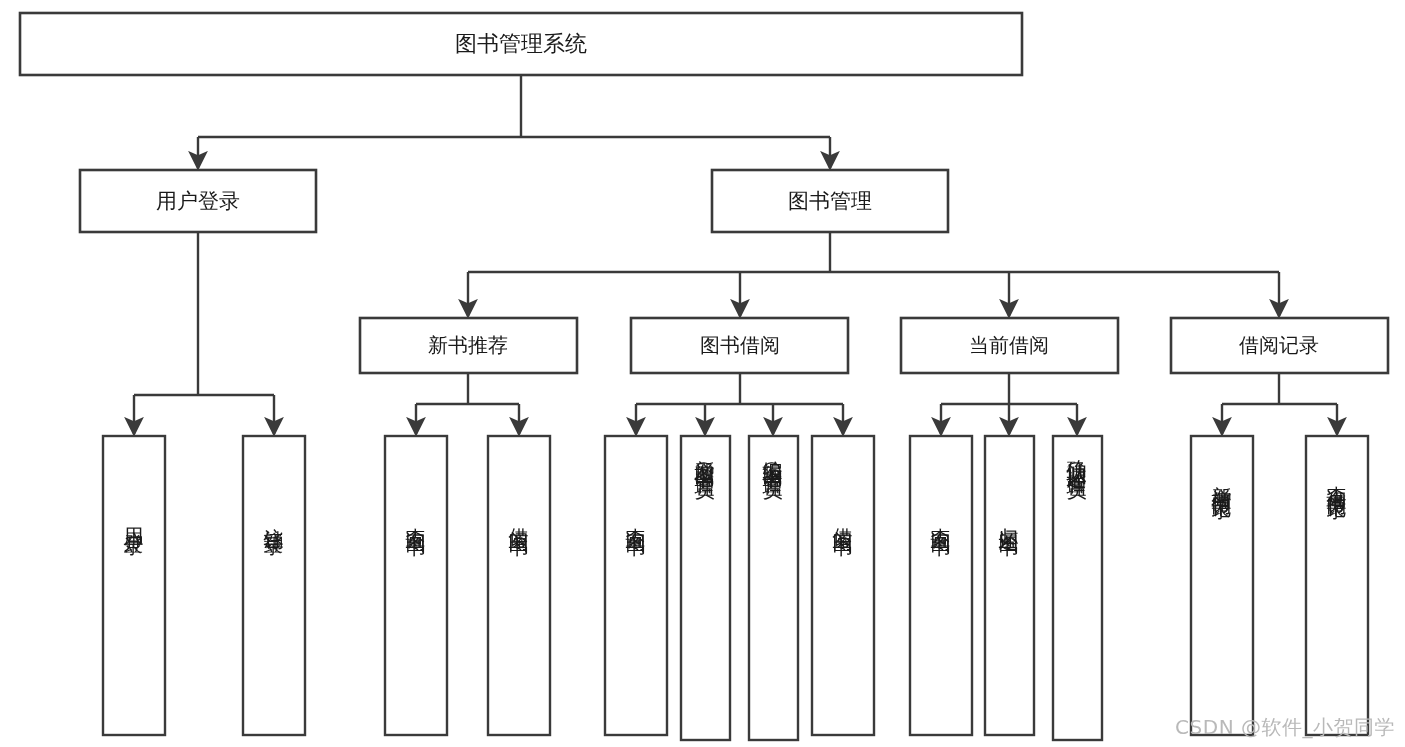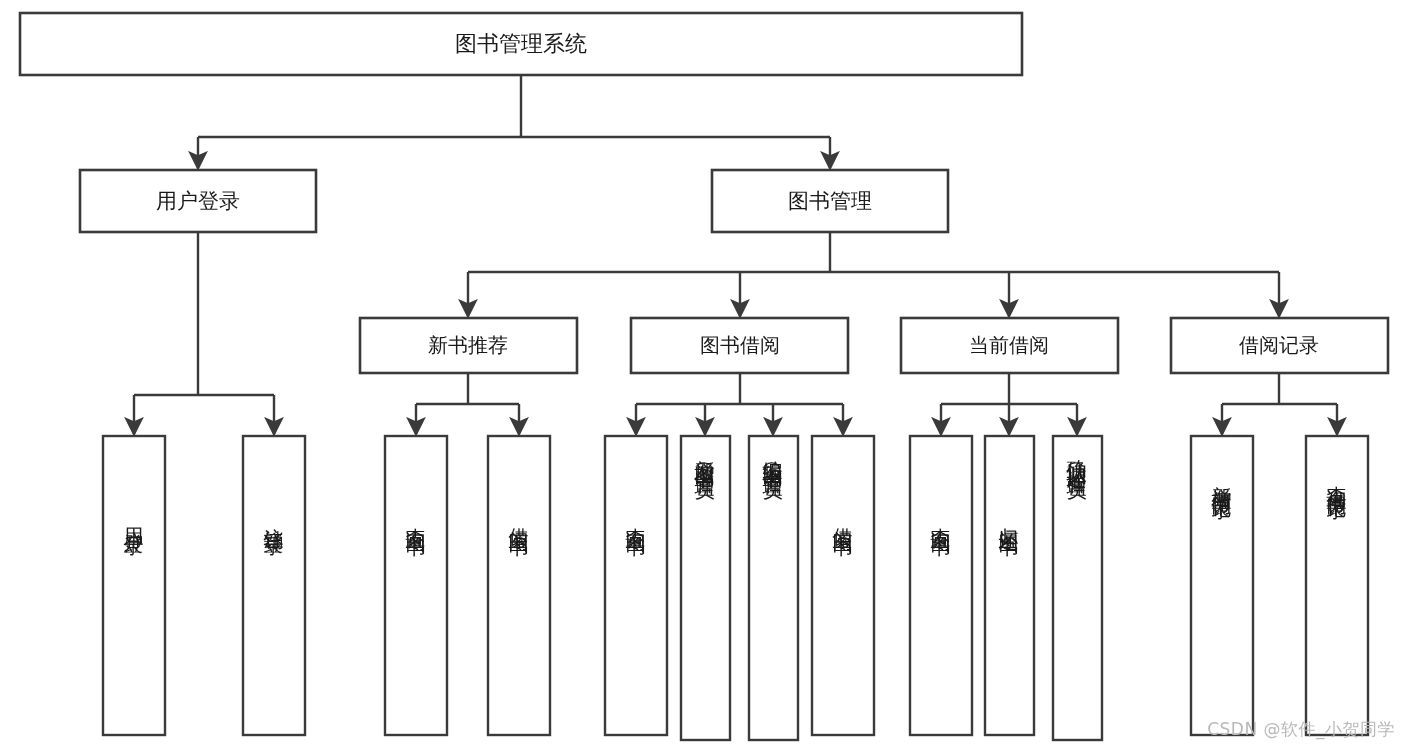--- a/index.html
+++ b/index.html
@@ -56,7 +56,7 @@
     position:absolute;
     right:10px;
     bottom:6px;
-    font-size:17px;
+    font-size:20px;
     color:#b9b9b9;
     font-family:"DejaVu Sans","Liberation Sans",sans-serif;
     letter-spacing:0.5px;

